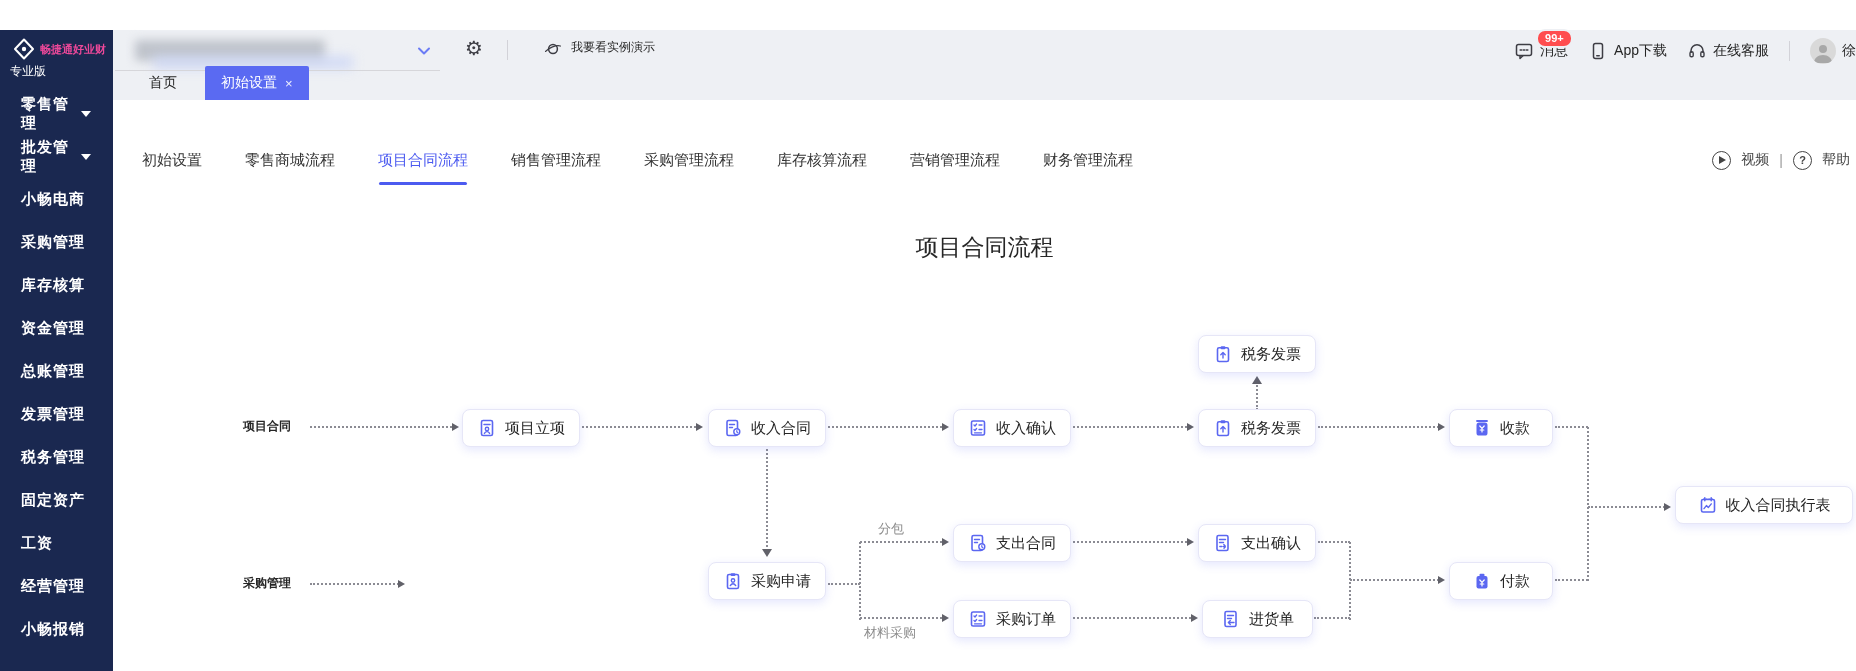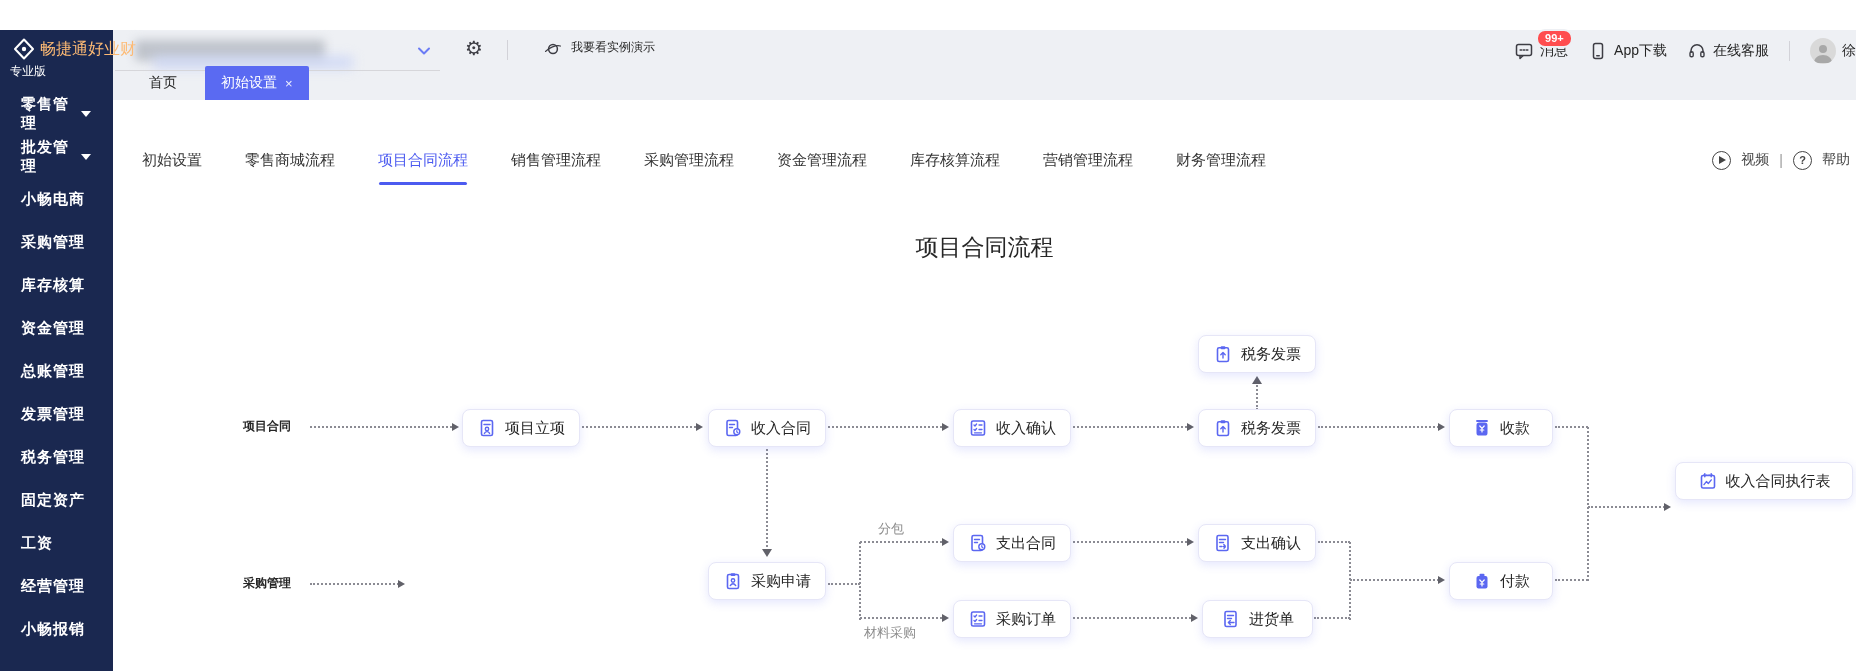--- a/index.html
+++ b/index.html
@@ -29,7 +29,7 @@
   
   .sidebar{position:absolute;left:0;top:30px;width:113px;height:641px;background:#1a2850;}
   .logo-row{position:absolute;left:12px;top:7px;display:flex;align-items:center;gap:4px;}
-  .logo-name{color:#fdba74;font-size:16px;font-weight:normal;white-space:nowrap;}
+  .logo-name{color:#ec4899;font-size:11px;font-weight:bold;white-space:nowrap;}
   .edition{position:absolute;left:10px;top:33px;color:#fff;font-size:12px;}
   .menu{position:absolute;left:0;top:62px;width:91px;}
   .menu-item{height:43px;display:flex;align-items:center;padding-left:21px;color:#fff;font-size:15px;font-weight:bold;letter-spacing:1px;cursor:pointer;}

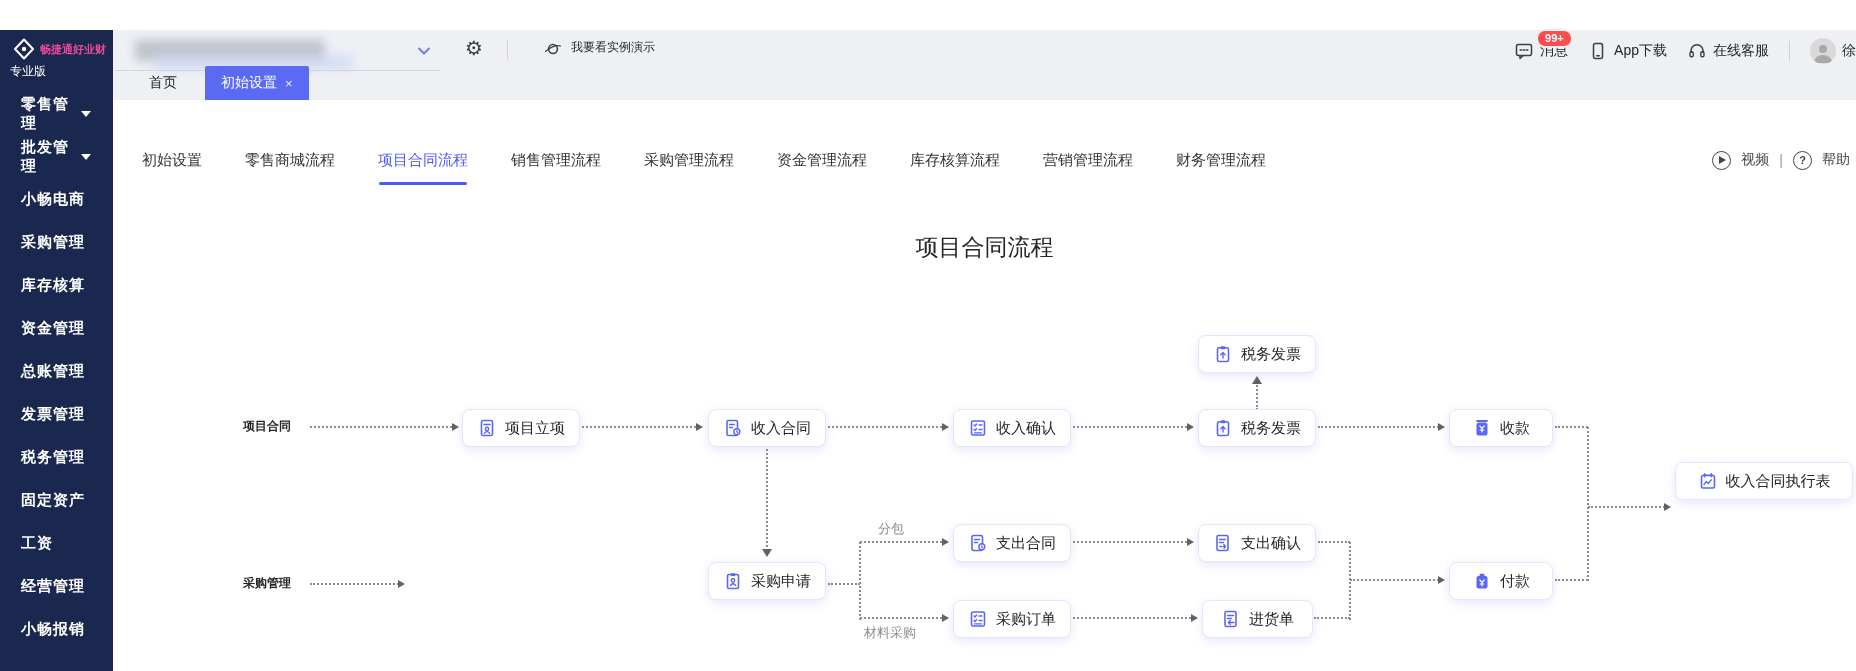--- a/index.html
+++ b/index.html
@@ -192,7 +192,6 @@
       <div class="ftab active">项目合同流程</div>
       <div class="ftab">销售管理流程</div>
       <div class="ftab">采购管理流程</div>
-      <div class="ftab">资金管理流程</div>
       <div class="ftab">库存核算流程</div>
       <div class="ftab">营销管理流程</div>
       <div class="ftab">财务管理流程</div>

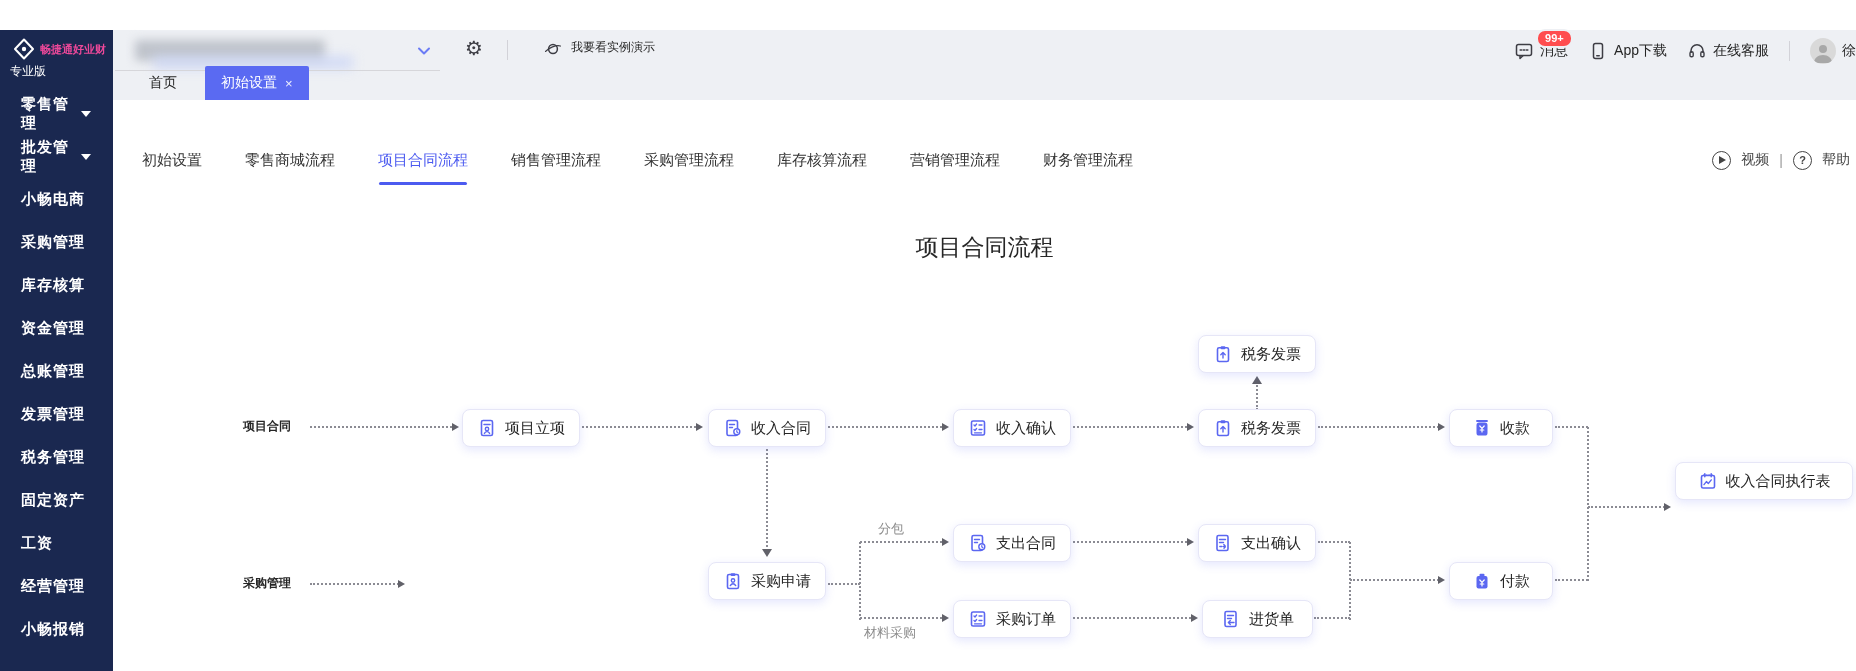--- a/index.html
+++ b/index.html
@@ -349,7 +349,7 @@
       <span>付款</span>
     </div>
 
-    <div class="node" style="left:1675px;top:462px;width:178px;">
+    <div class="node" style="left:1675px;top:486px;width:178px;">
       <svg width="20" height="20" viewBox="0 0 20 20" fill="none">
         <rect x="3.5" y="4.5" width="13" height="12.5" rx="1.6" stroke="#5b67f1" stroke-width="1.6"></rect>
         <path d="M6.8 2.8v3M13.2 2.8v3" stroke="#5b67f1" stroke-width="1.5" stroke-linecap="round"></path>

